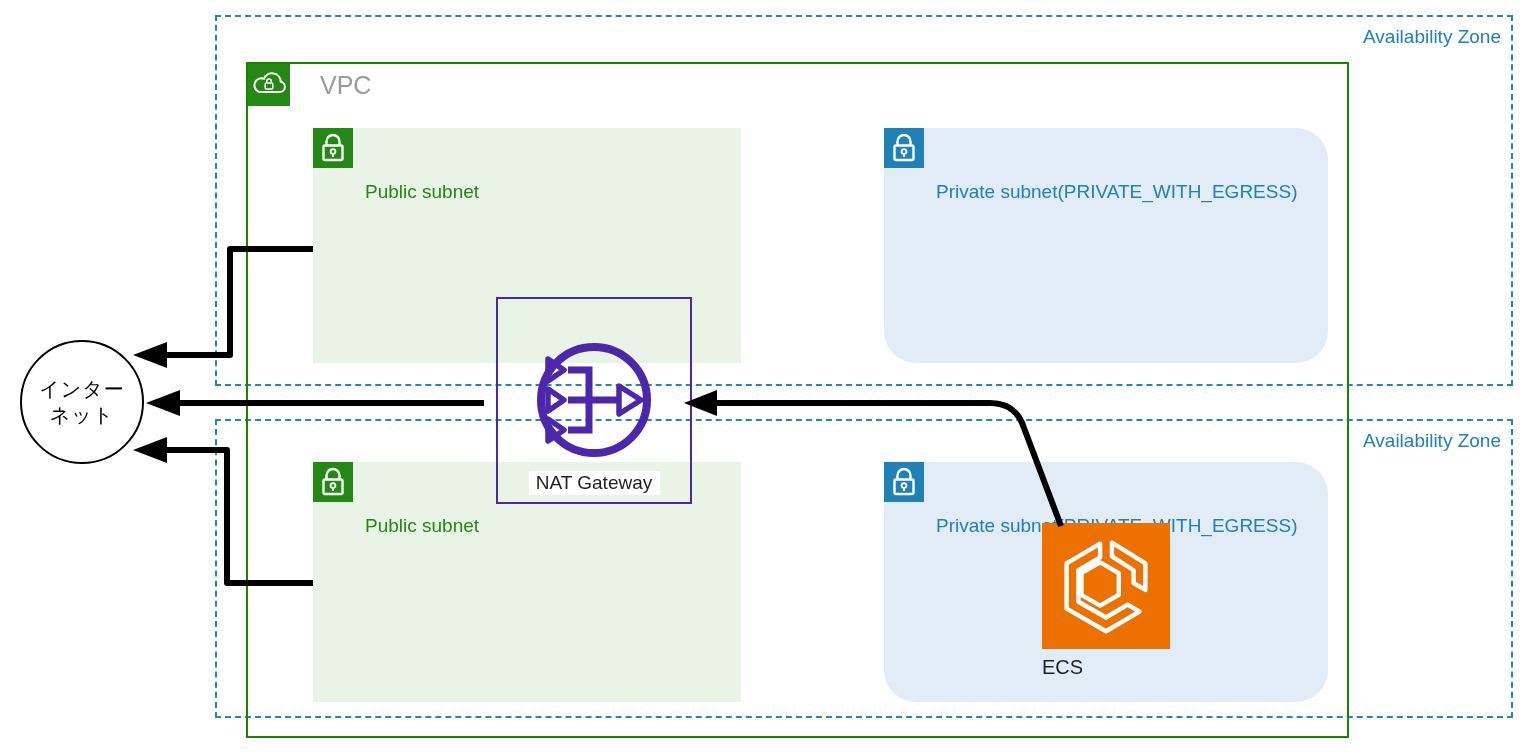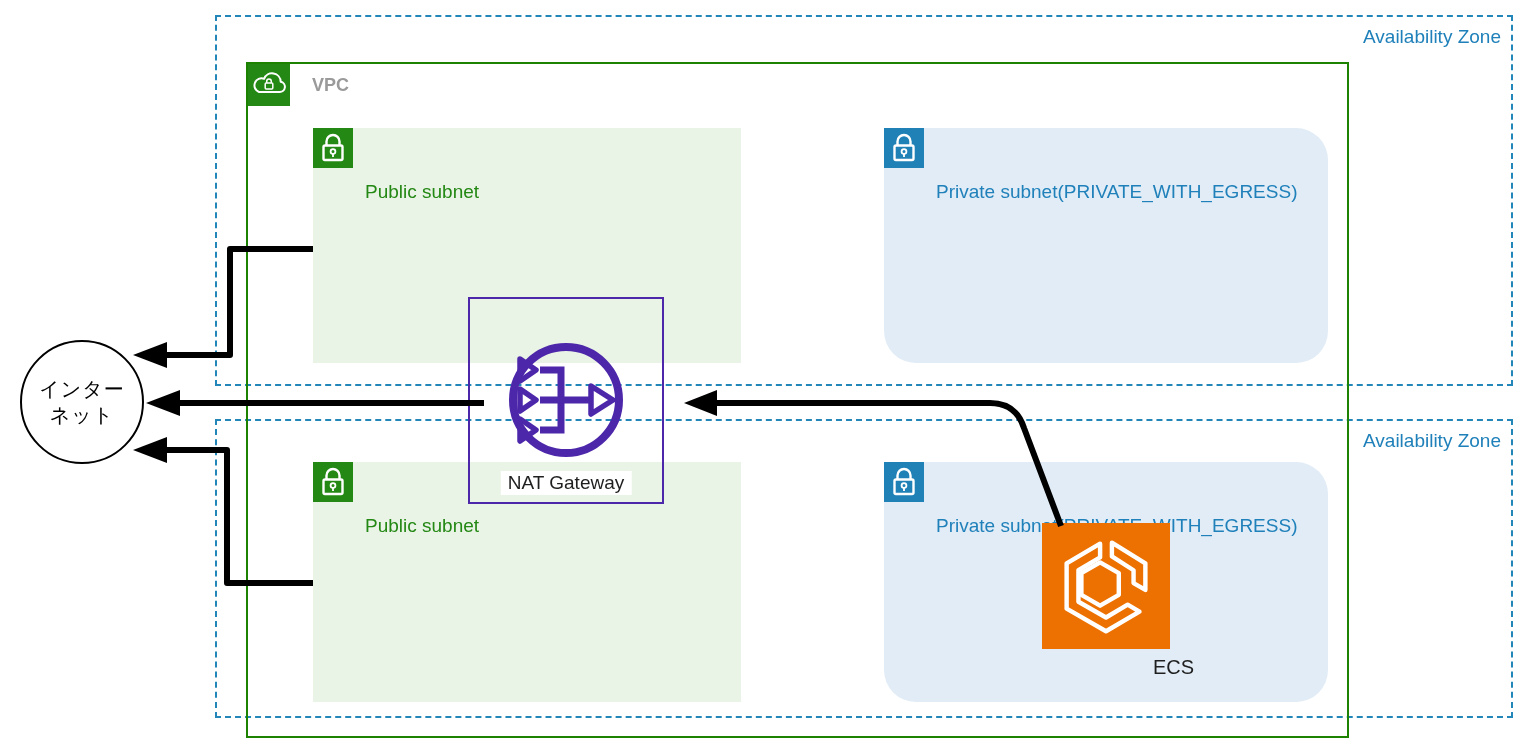--- a/index.html
+++ b/index.html
@@ -26,7 +26,7 @@
 
   .vpc{position:absolute;left:246px;top:62px;width:1103px;height:676px;border:2px solid var(--vpc-green);}
   .vpc-icon{position:absolute;left:0;top:0;width:42px;height:42px;background:var(--green-icon);}
-  .vpc-label{position:absolute;left:64px;top:0;height:42px;line-height:42px;font-size:18px;color:var(--vpc-gray);font-weight:bold;}
+  .vpc-label{position:absolute;left:72px;top:0;height:42px;line-height:42px;font-size:25px;color:var(--vpc-gray);}
 
   .subnet{position:absolute;}
   .subnet.green{background:var(--green-fill);}

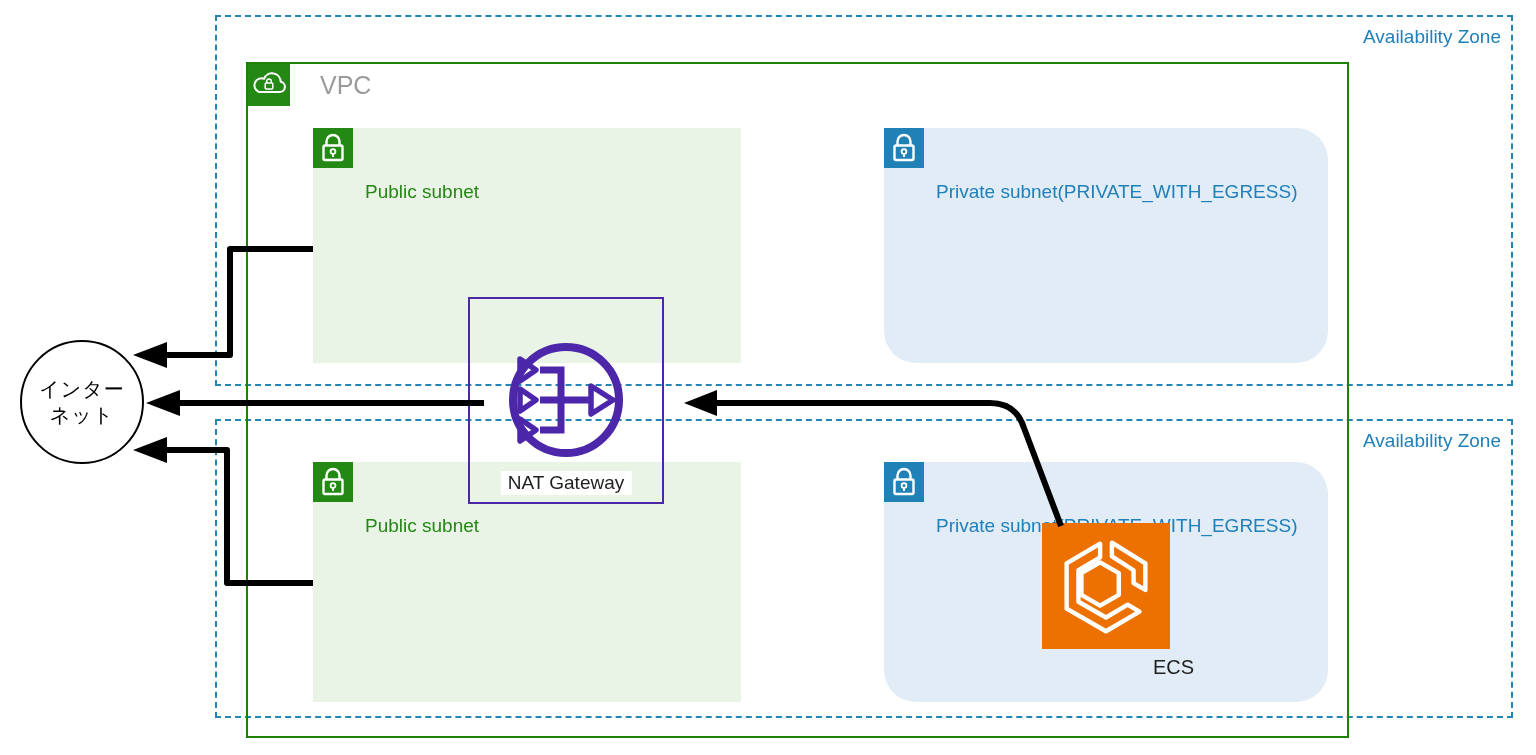--- a/index.html
+++ b/index.html
@@ -38,7 +38,7 @@
   .subnet-label.green{color:var(--green-text);}
   .subnet-label.blue{color:var(--blue-text);}
 
-  .nat-box{position:absolute;left:468px;top:297px;width:196px;height:207px;border:2px solid var(--nat-purple);}
+  .nat-box{position:absolute;left:496px;top:297px;width:196px;height:207px;border:2px solid var(--nat-purple);}
   .nat-icon{position:absolute;left:26px;top:31px;width:140px;height:140px;}
   .nat-stroke{fill:none;stroke:var(--nat-purple);}
   .nat-label{position:absolute;left:50%;top:172px;transform:translateX(-50%);background:#ffffff;

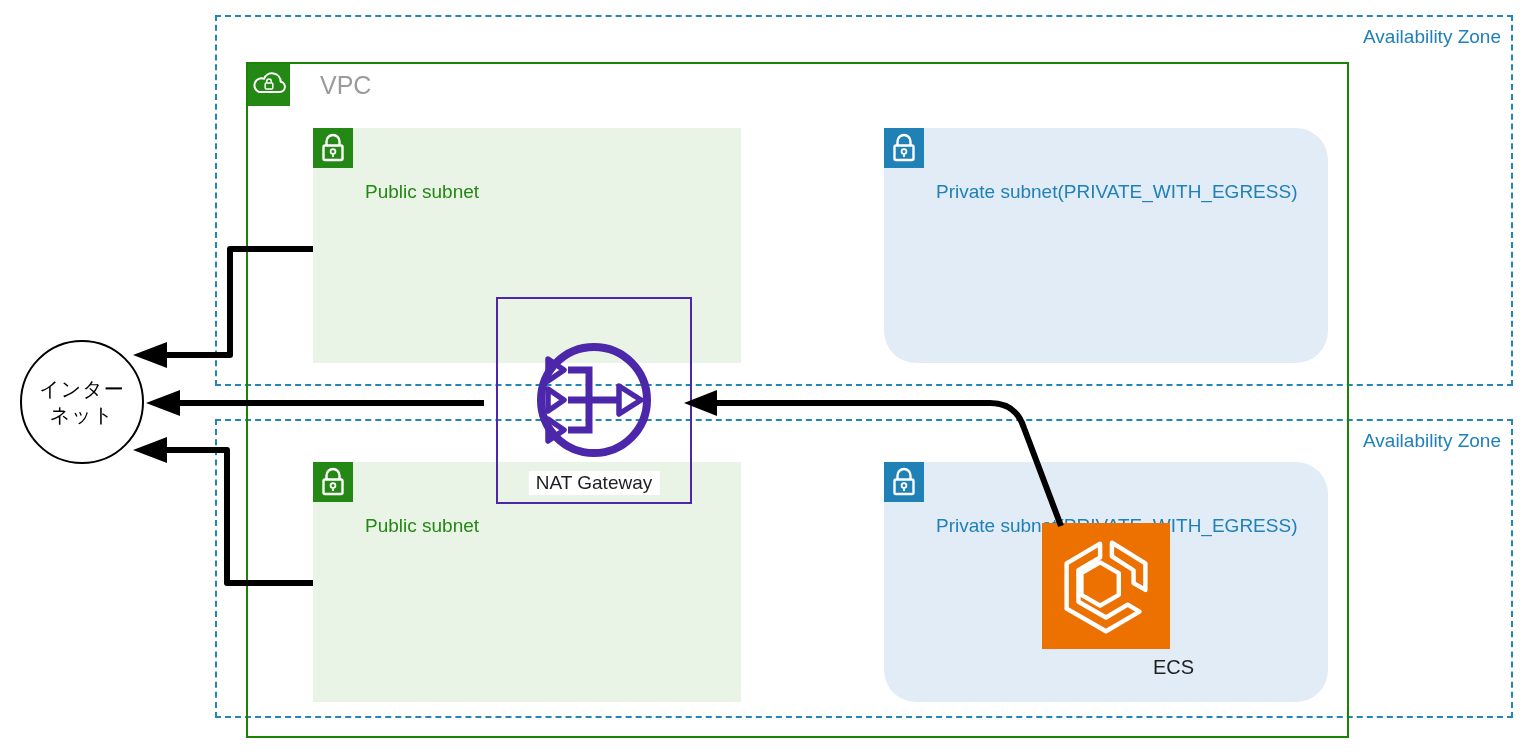--- a/index.html
+++ b/index.html
@@ -44,7 +44,7 @@
   .nat-label{position:absolute;left:50%;top:172px;transform:translateX(-50%);background:#ffffff;
     padding:1px 7px;font-size:19px;color:#1f1f1f;white-space:nowrap;}
 
-  .ecs-node{position:absolute;left:1042px;top:523px;width:152px;text-align:right;}
+  .ecs-node{position:absolute;left:1042px;top:523px;width:152px;text-align:left;}
   .ecs-icon{width:128px;height:126px;background:var(--ecs-orange);}
   .ecs-glyph{fill:none;stroke:#ffffff;stroke-width:4.5;stroke-linejoin:round;}
   .ecs-label{margin-top:7px;font-size:20px;color:#1f1f1f;}

